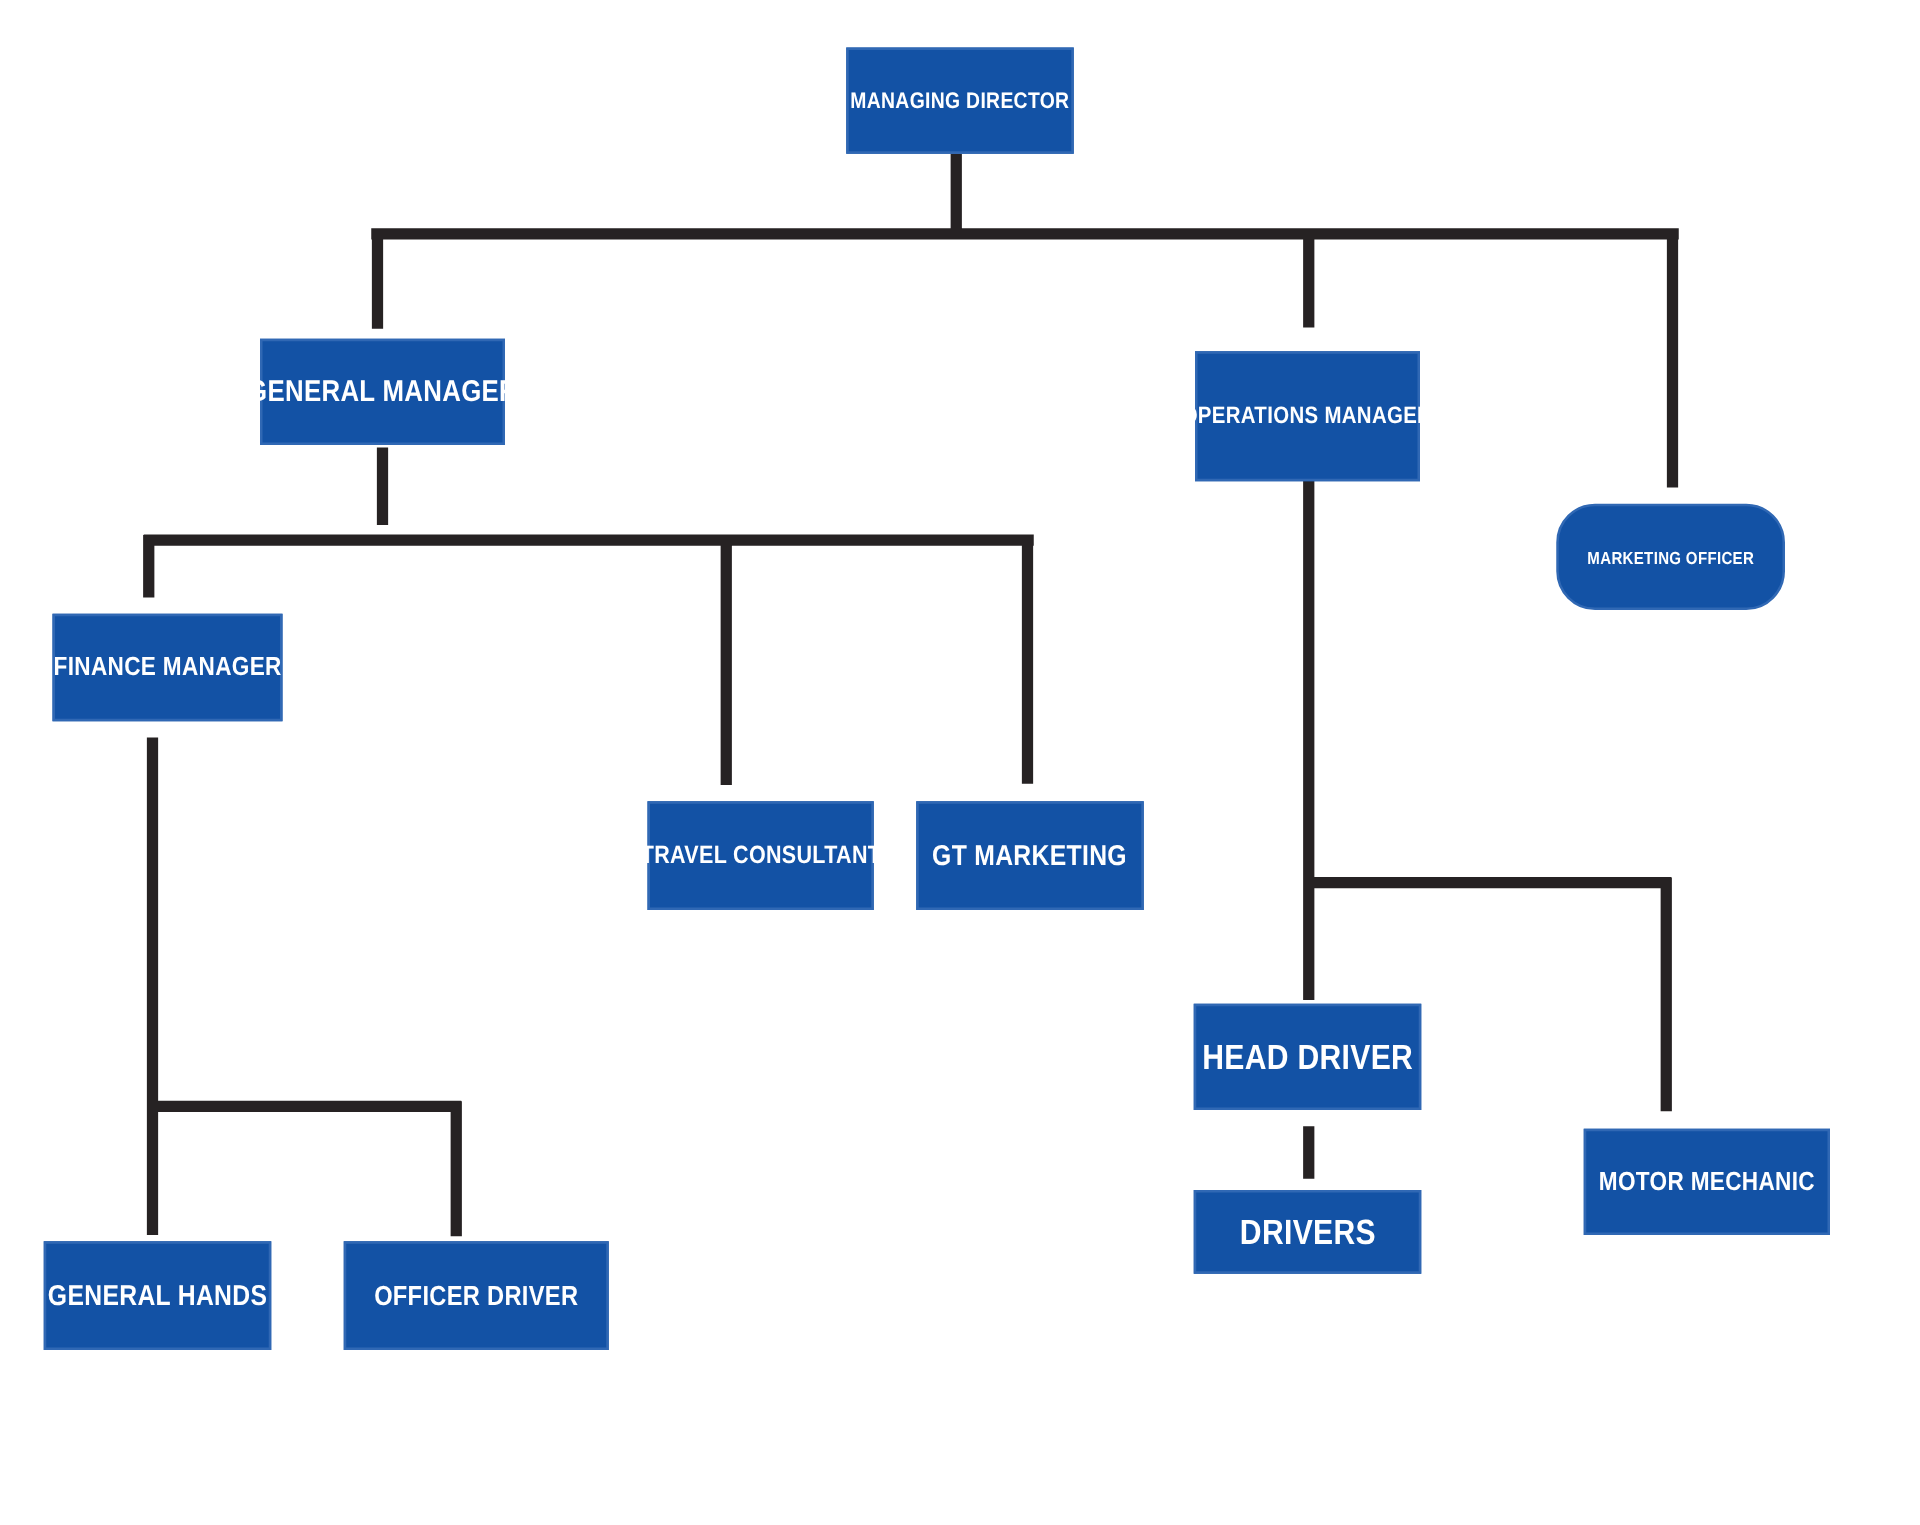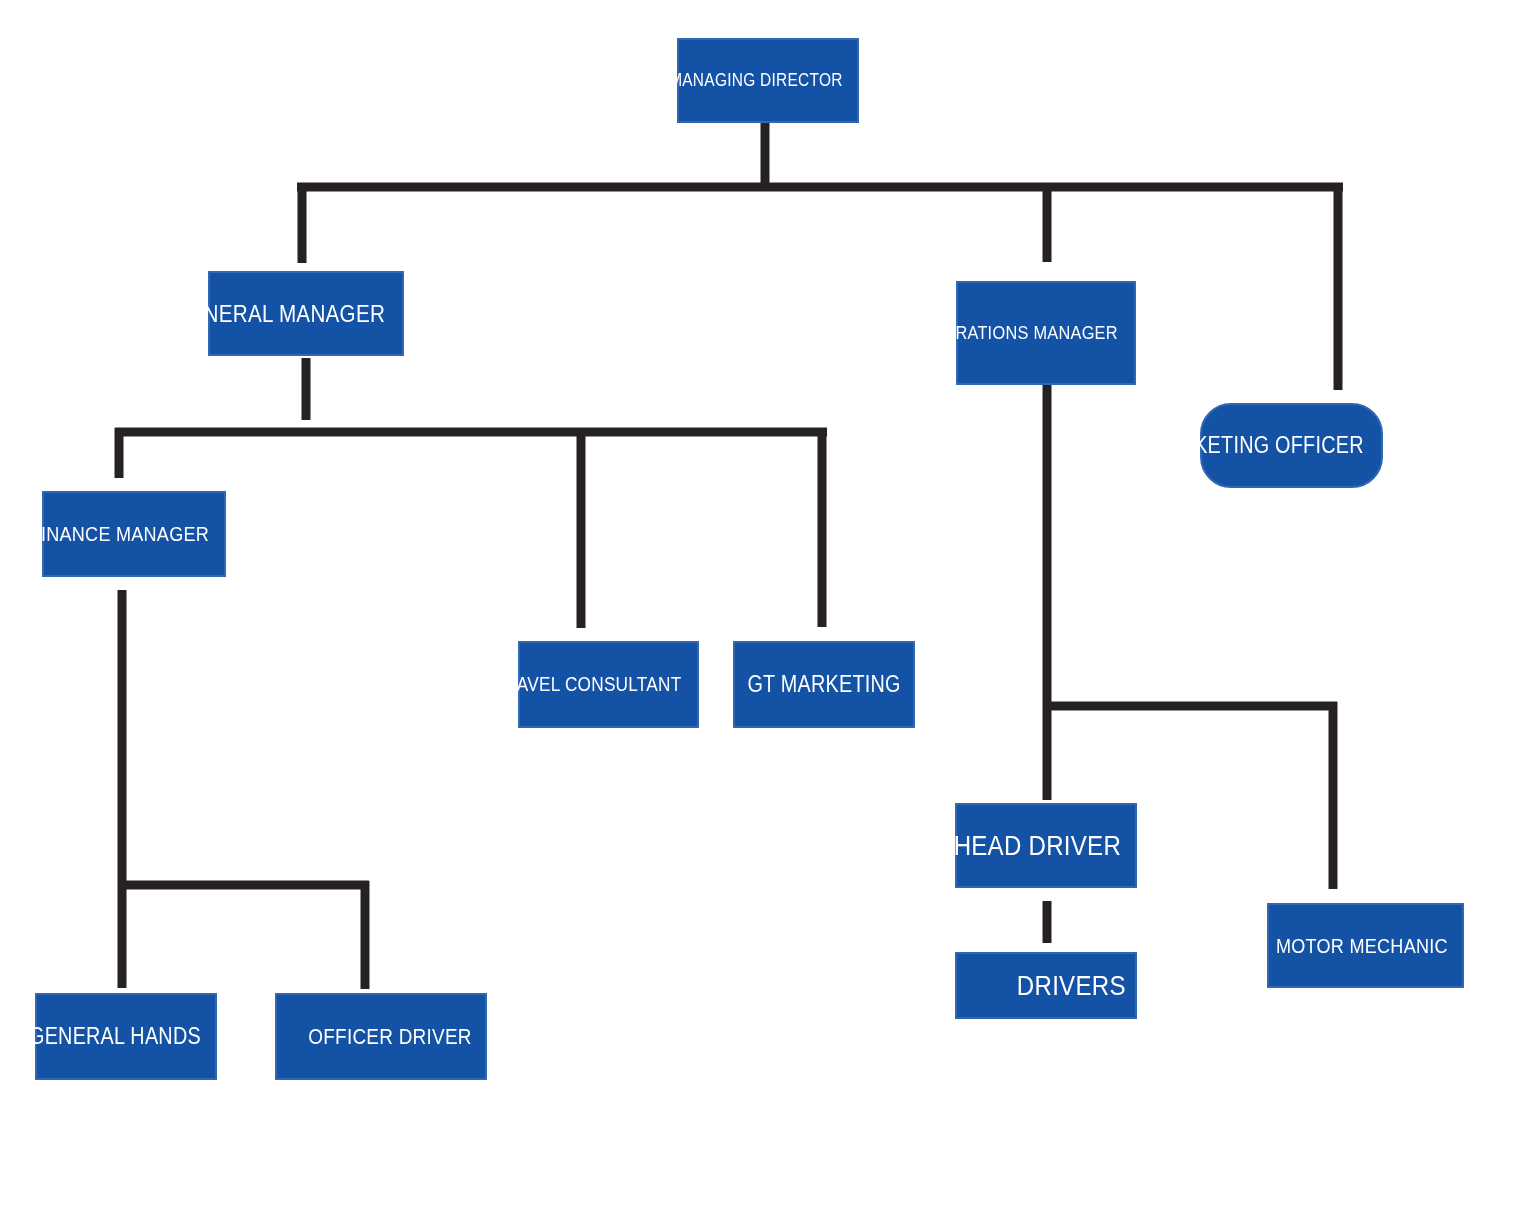--- a/index.html
+++ b/index.html
@@ -21,9 +21,9 @@
     background:var(--box-fill);
     border:2px solid var(--box-border);
     box-sizing:border-box;
-    display:flex; align-items:center; justify-content:flex-end;
+    display:flex; align-items:center; justify-content:center;
     color:var(--text);
-    font-weight:normal;
+    font-weight:bold;
     text-align:center;
   }
   .node .label { transform:scaleX(0.86); white-space:nowrap; letter-spacing:0.3px; }

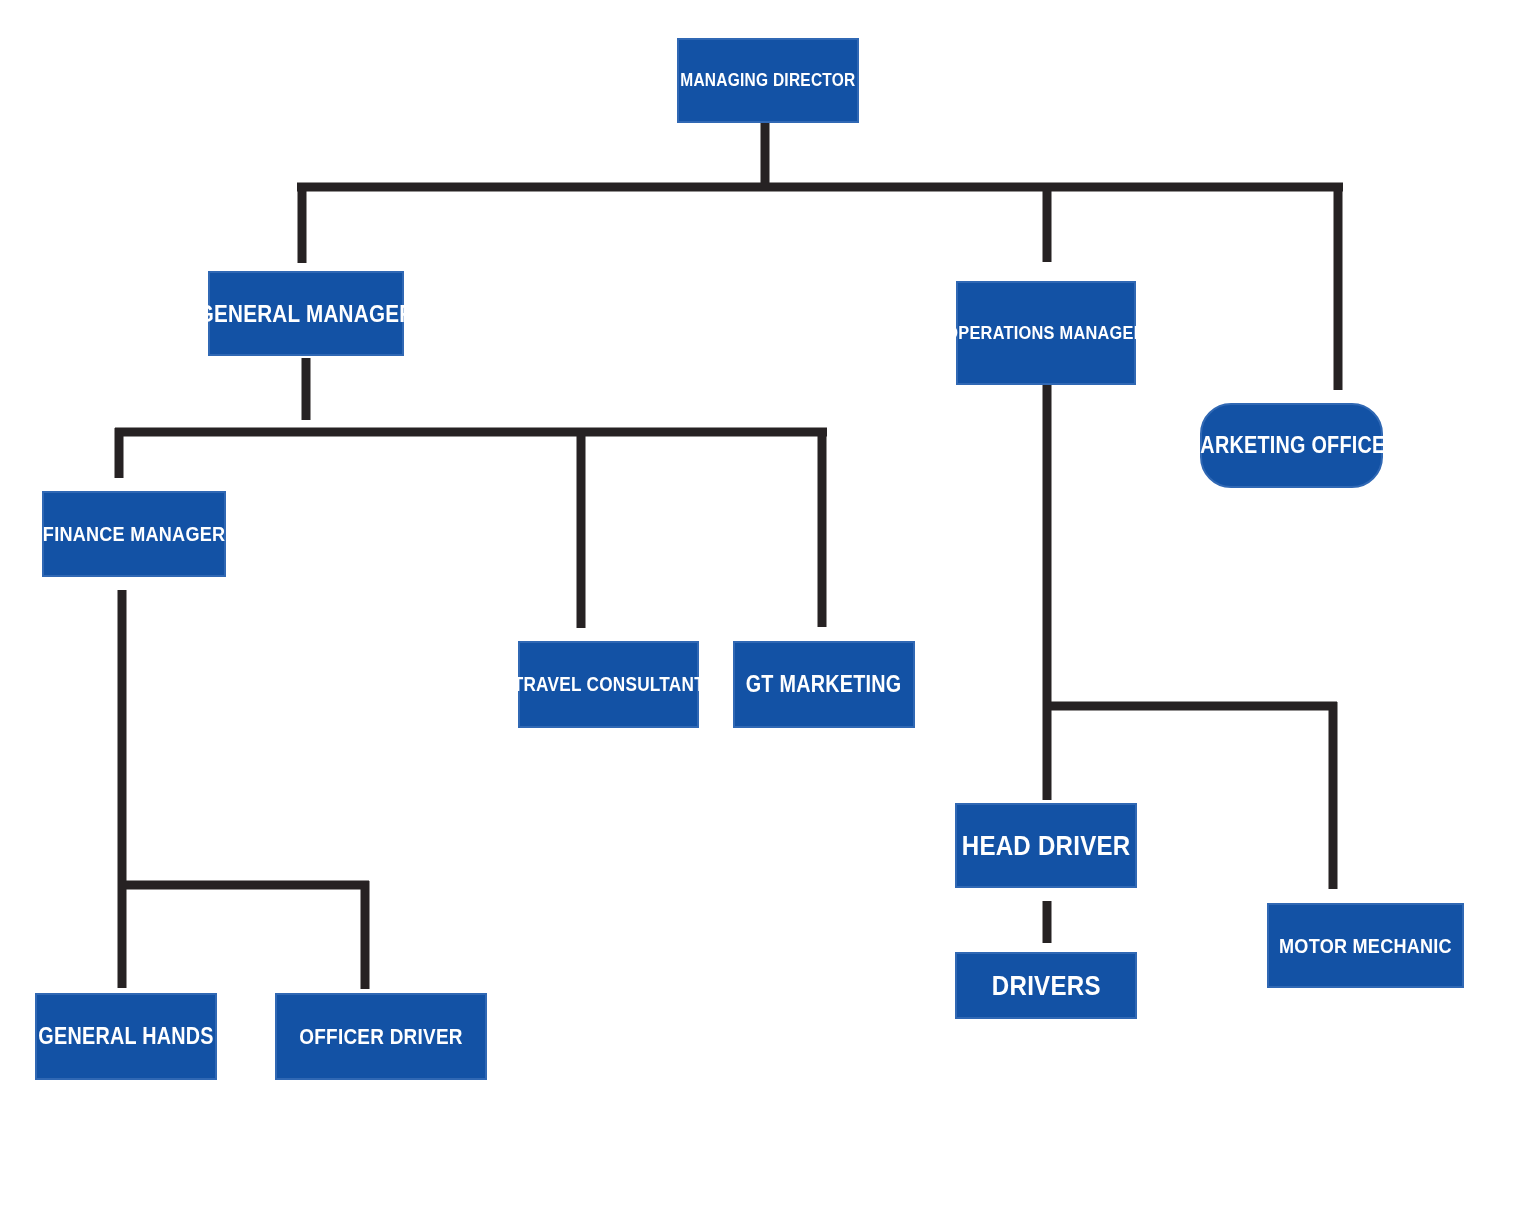--- a/index.html
+++ b/index.html
@@ -32,7 +32,7 @@
   .n-managing-director { left:677px;  top:38px;  width:182px; height:85px; font-size:18px; }
   .n-general-manager   { left:208px;  top:271px; width:196px; height:85px; font-size:24px; }
   .n-operations-manager{ left:956px;  top:281px; width:180px; height:104px; font-size:19px; }
-  .n-marketing-officer { left:1200px; top:403px; width:183px; height:85px; font-size:23px;border-radius:31px; }
+  .n-marketing-officer { left:1245px; top:403px; width:183px; height:85px; font-size:14px;border-radius:31px; }
   .n-finance-manager   { left:42px;   top:491px; width:184px; height:86px; font-size:21px; }
   .n-travel-consultant { left:518px;  top:641px; width:181px; height:87px; font-size:20px; }
   .n-gt-marketing      { left:733px;  top:641px; width:182px; height:87px; font-size:23px; }

